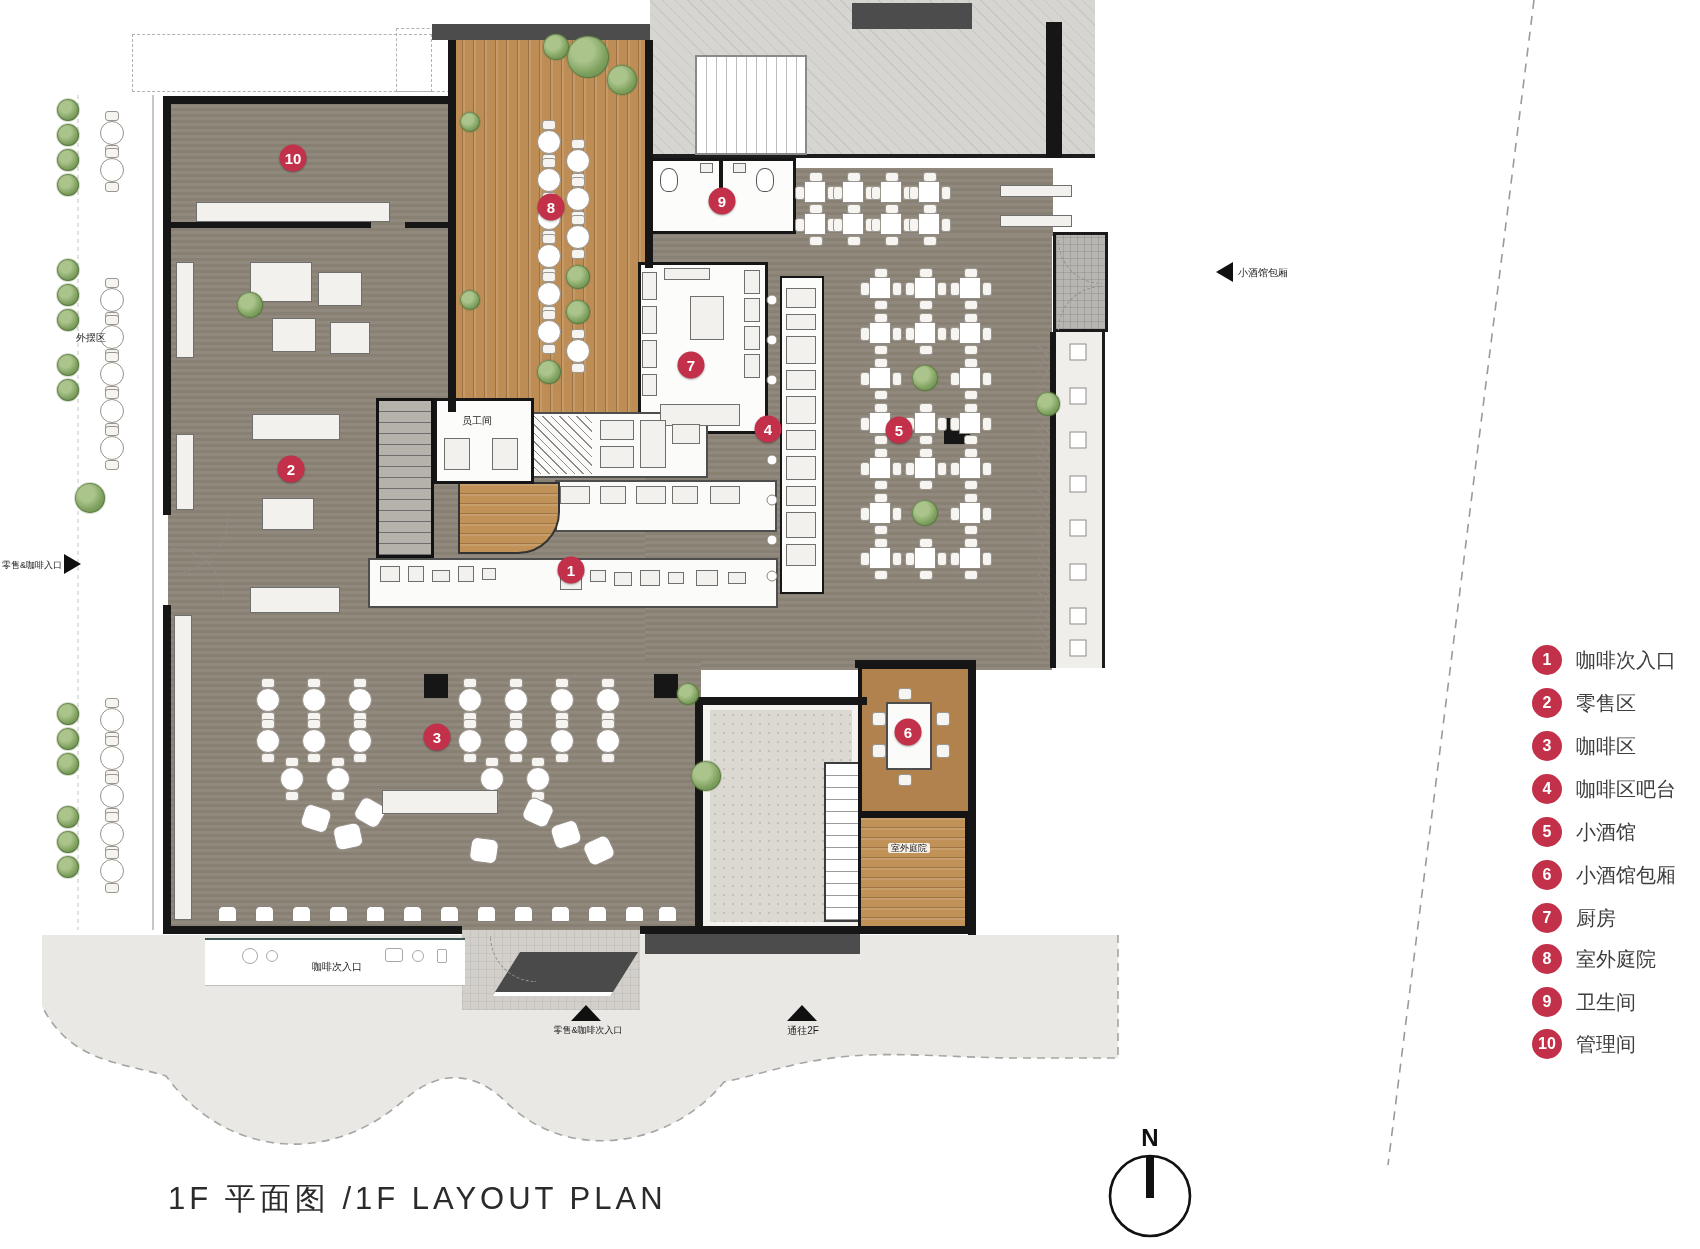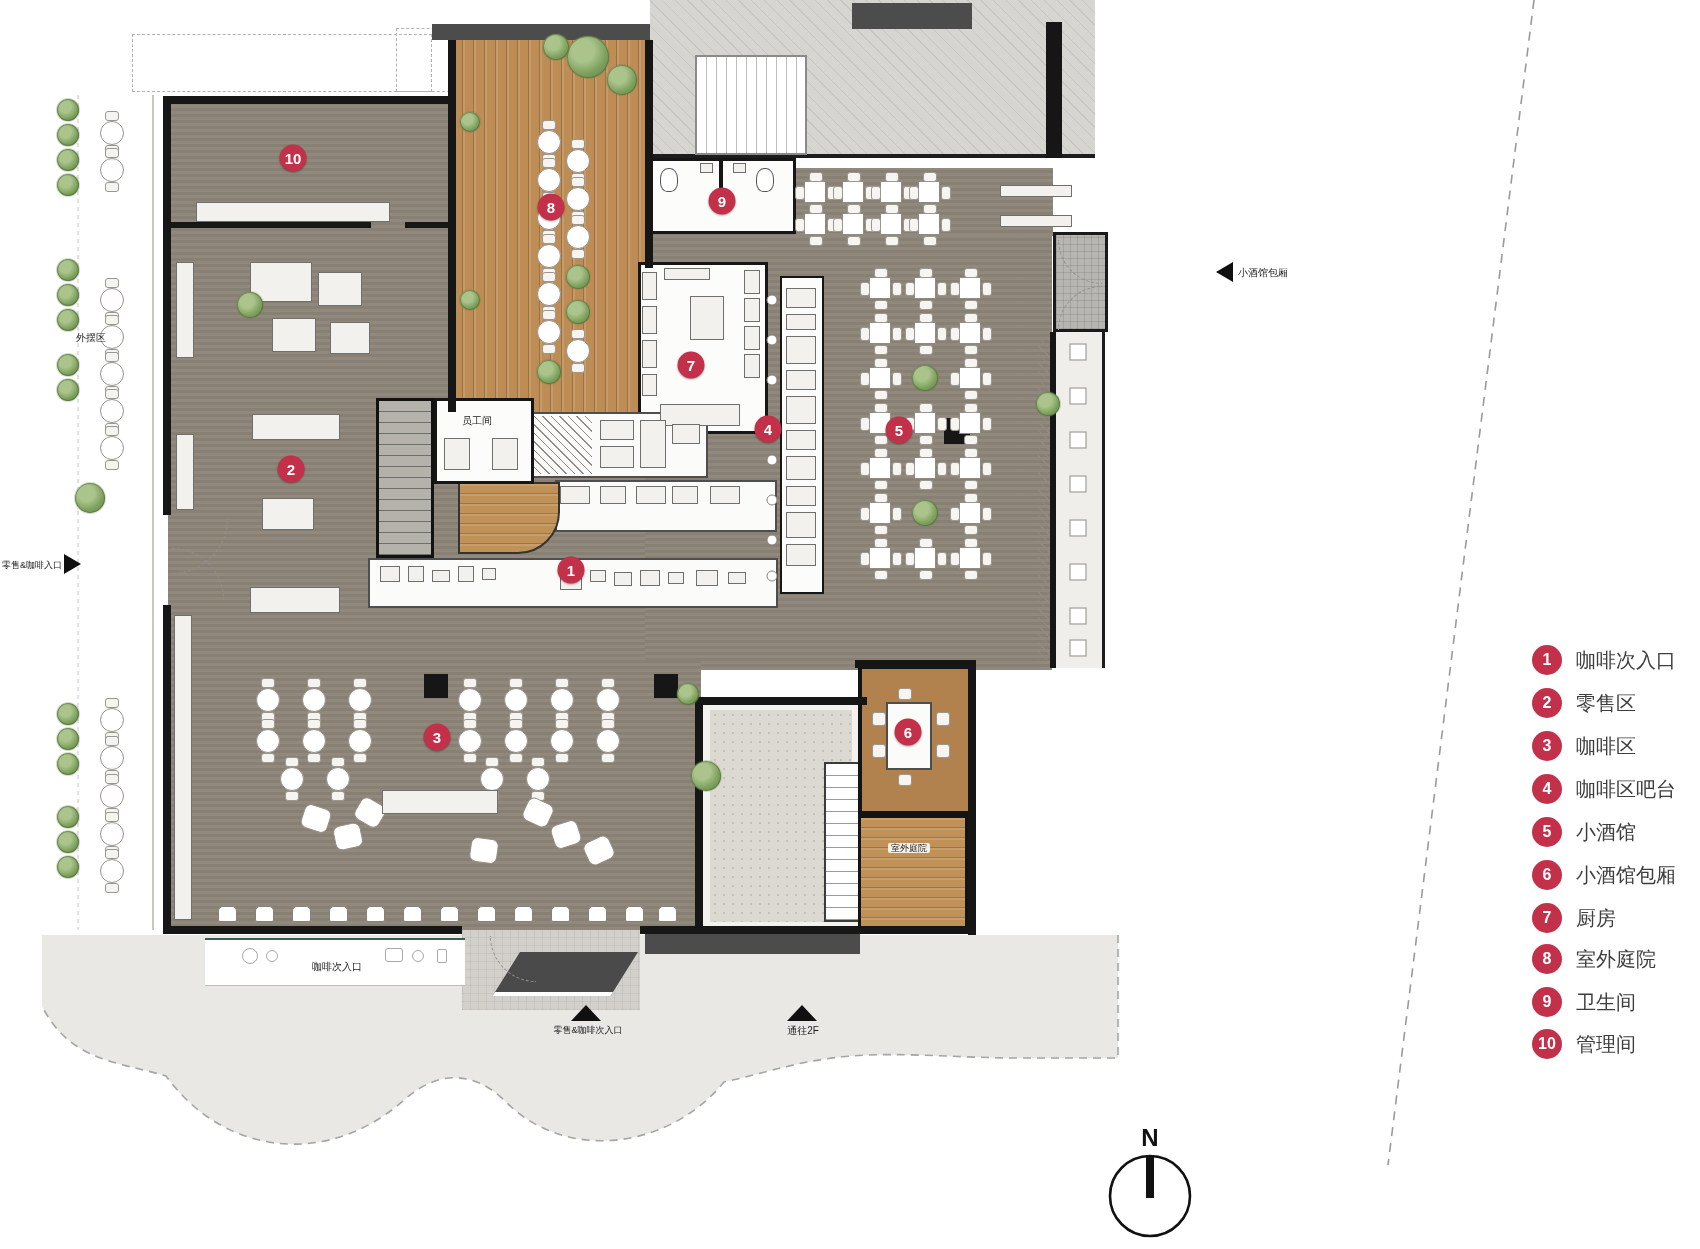--- a/index.html
+++ b/index.html
@@ -570,6 +570,7 @@
       </div>
   </div>
 
+  <div class="title">1F 平面图 /1F LAYOUT PLAN</div>
   <div class="north-n">N</div>
 </div>
 

